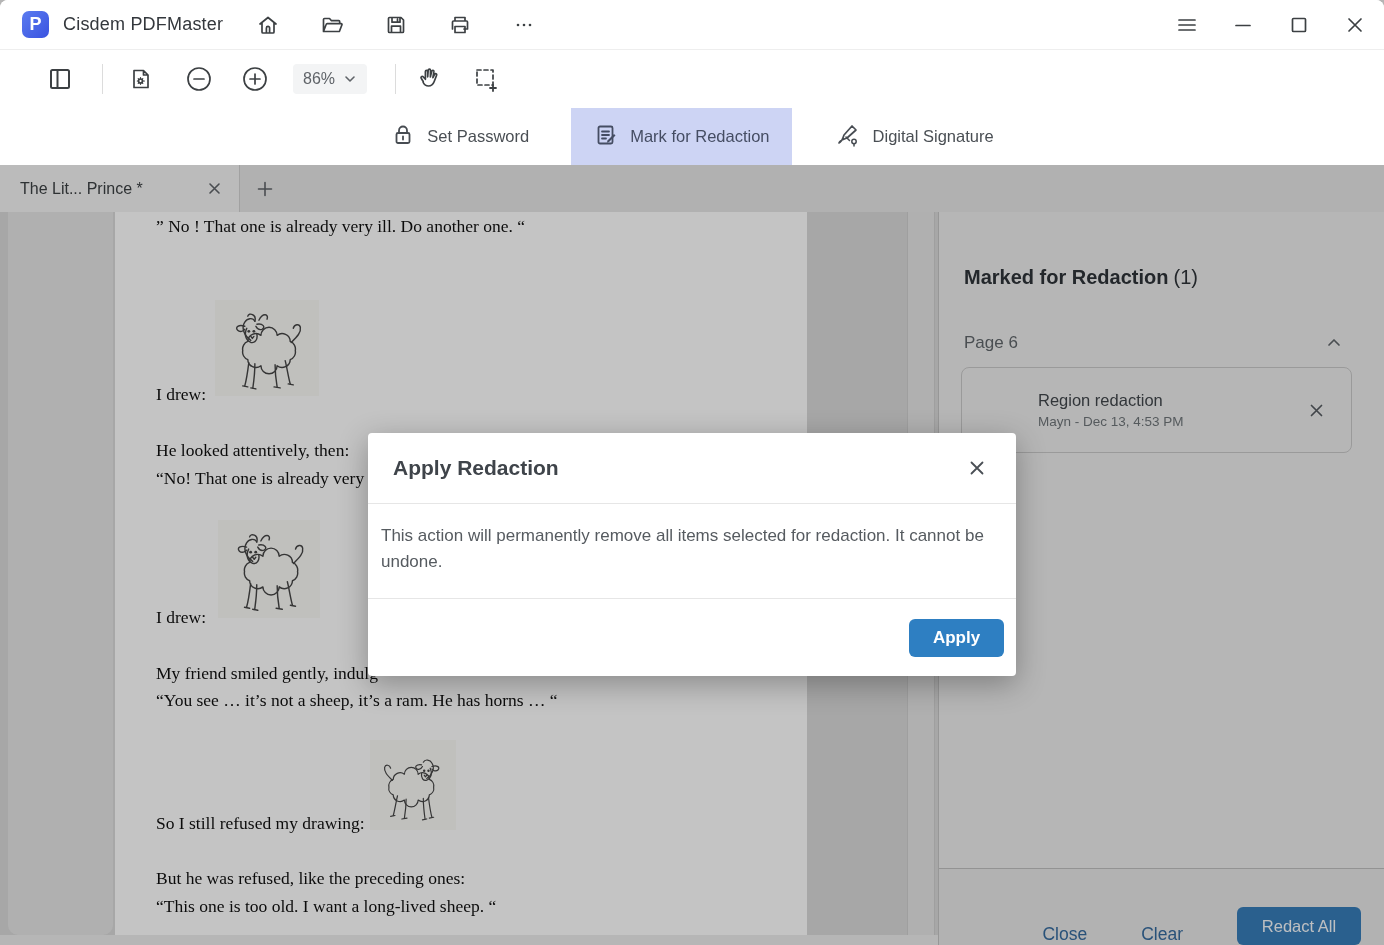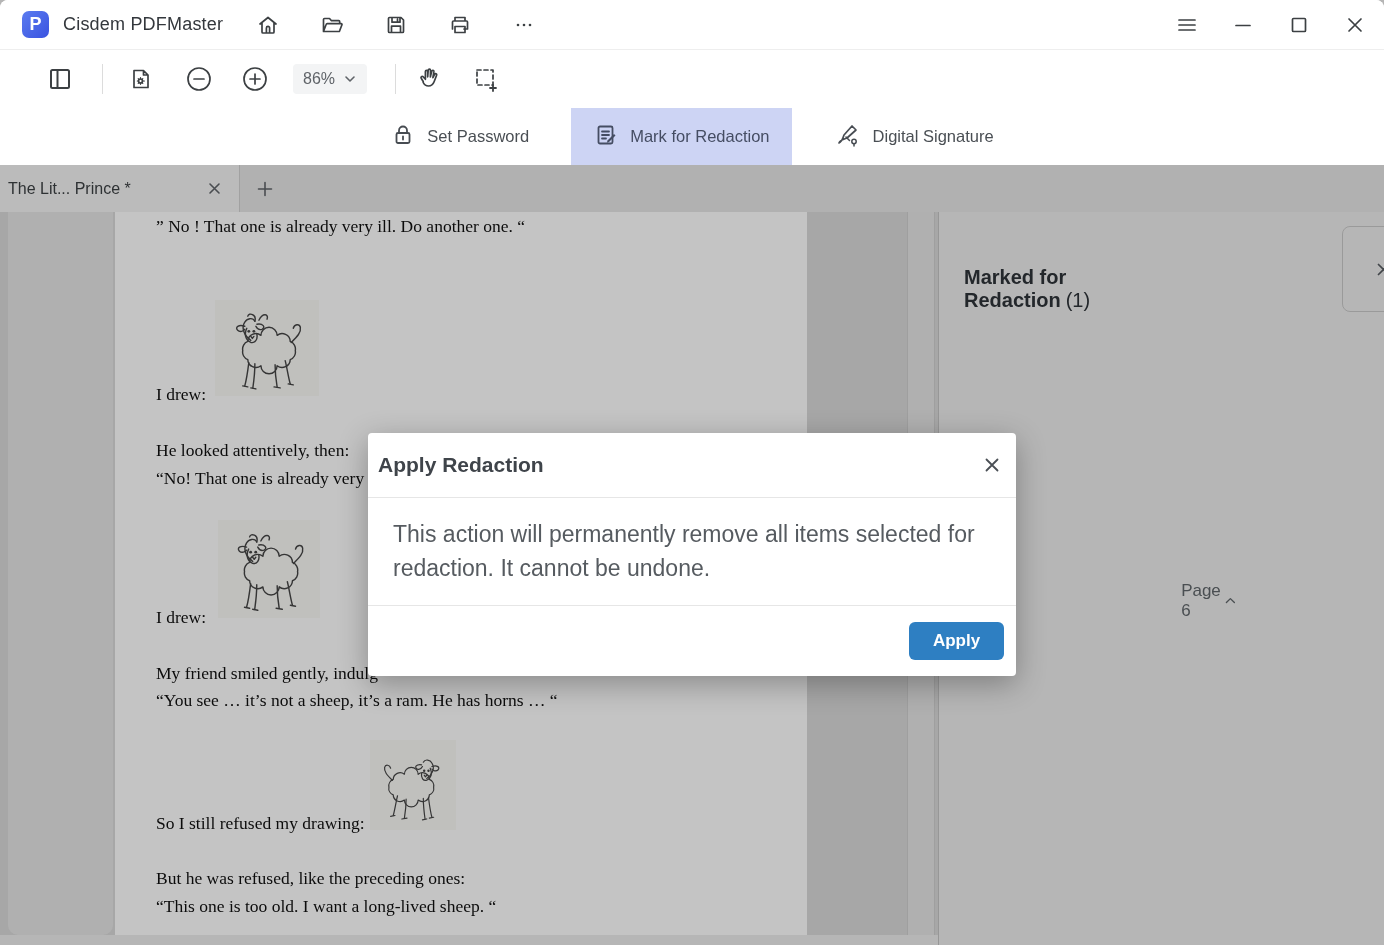--- a/index.html
+++ b/index.html
@@ -36,7 +36,7 @@
 
   
   .tabstrip { height:47px; background:#e3e3e3; display:flex; align-items:stretch; }
-  .doctab { width:240px; background:#f0f0f0; border-right:1px solid #cfcfcf; display:flex; align-items:center; padding:0 12px 0 8px; cursor:pointer; }
+  .doctab { width:240px; background:#f0f0f0; border-right:1px solid #cfcfcf; display:flex; align-items:center; padding:0 12px 0 20px; cursor:pointer; }
   .doctab .label { font-size:16px; color:#3c4043; flex:1; white-space:nowrap; overflow:hidden; }
   .tabclose, .tabplus { width:26px; height:26px; display:flex; align-items:center; justify-content:center; cursor:pointer; }
   .tabclose svg, .tabplus svg { stroke:#5f6368; stroke-width:1.6; stroke-linecap:round; }

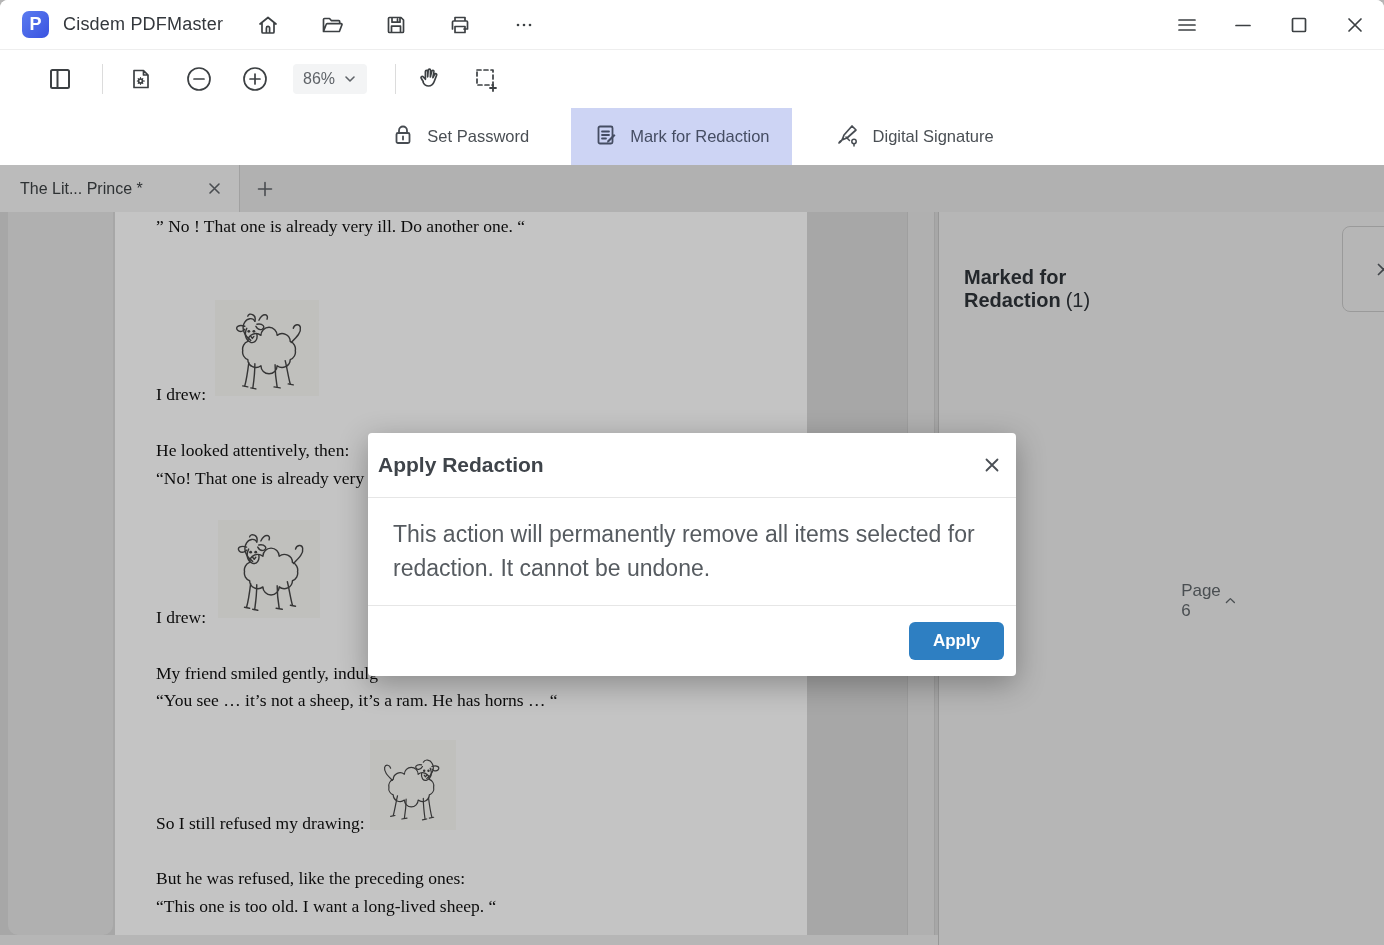--- a/index.html
+++ b/index.html
@@ -56,7 +56,7 @@
   .sheep .dot { fill:#454545; stroke:none; }
 
   
-  .sidepanel { width:446px; background:#eaeaea; border-left:1px solid #c2c2c2; display:flex; flex-direction:row;gap:41px; }
+  .sidepanel { width:446px; background:#eaeaea; border-left:1px solid #c2c2c2; display:flex; flex-direction:column; }
   .panel-head { margin:54px 25px 0 25px; font-size:20px; color:#2e3338; }
   .panel-head b { font-weight:bold; }
   .panel-head .count { font-weight:normal; margin-left:5px; }

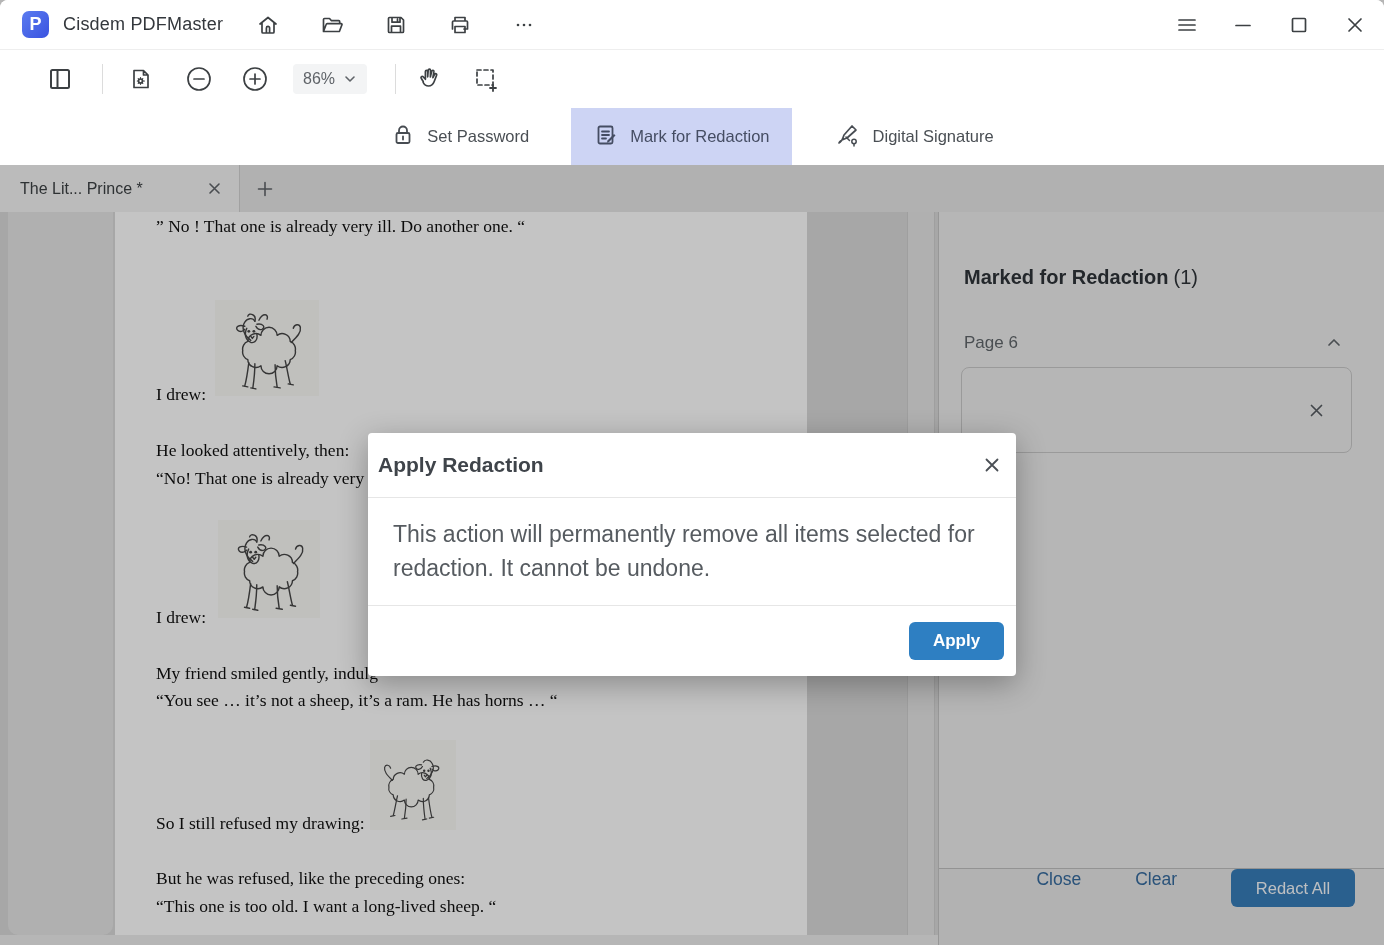--- a/index.html
+++ b/index.html
@@ -317,6 +317,10 @@
           </svg>
       </div>
       <div class="redact-card">
+        <div>
+          <div class="rc-title">Region redaction</div>
+          <div class="rc-meta">Mayn - Dec 13, 4:53 PM</div>
+        </div>
         <span class="rc-close">
           <svg width="17" height="17" viewBox="0 0 17 17">
               <path d="M3.5 3.5 l10 10 M13.5 3.5 l-10 10" stroke="#555a5f" stroke-width="1.7" stroke-linecap="round"></path>

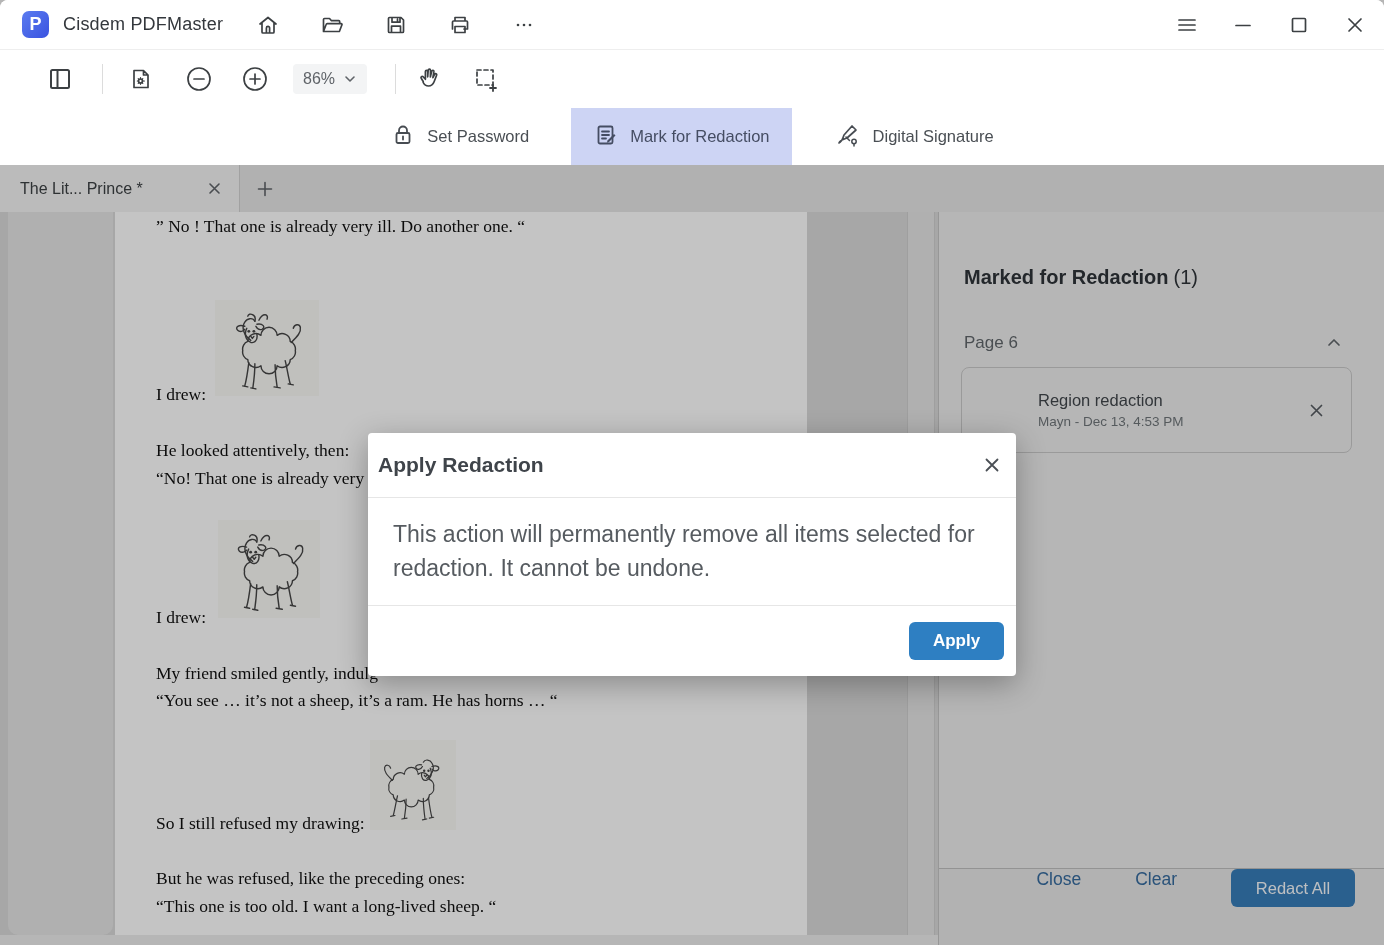--- a/index.html
+++ b/index.html
@@ -73,7 +73,7 @@
   
   .dim { position:absolute; left:0; right:0; top:165px; bottom:0; background:rgba(0,0,0,0.22); z-index:40; pointer-events:none; }
   .modal { position:absolute; left:368px; top:433px; width:648px; height:243px; background:#fff; border-radius:4px; box-shadow:0 8px 30px rgba(0,0,0,.30); z-index:60; display:flex; flex-direction:column; }
-  .modal-header { height:71px; display:flex; align-items:center; justify-content:space-between; padding:0 10px; border-bottom:1px solid #e6e6e6; }
+  .modal-header { height:71px; display:flex; align-items:center; justify-content:space-between; padding:0 25px; border-bottom:1px solid #e6e6e6; }
   .modal-title { font-size:21px; font-weight:bold; color:#3f444a; }
   .modal-close { width:28px; height:28px; display:flex; align-items:center; justify-content:center; cursor:pointer; }
   .modal-close svg { stroke:#4a4f55; stroke-width:1.8; stroke-linecap:round; }

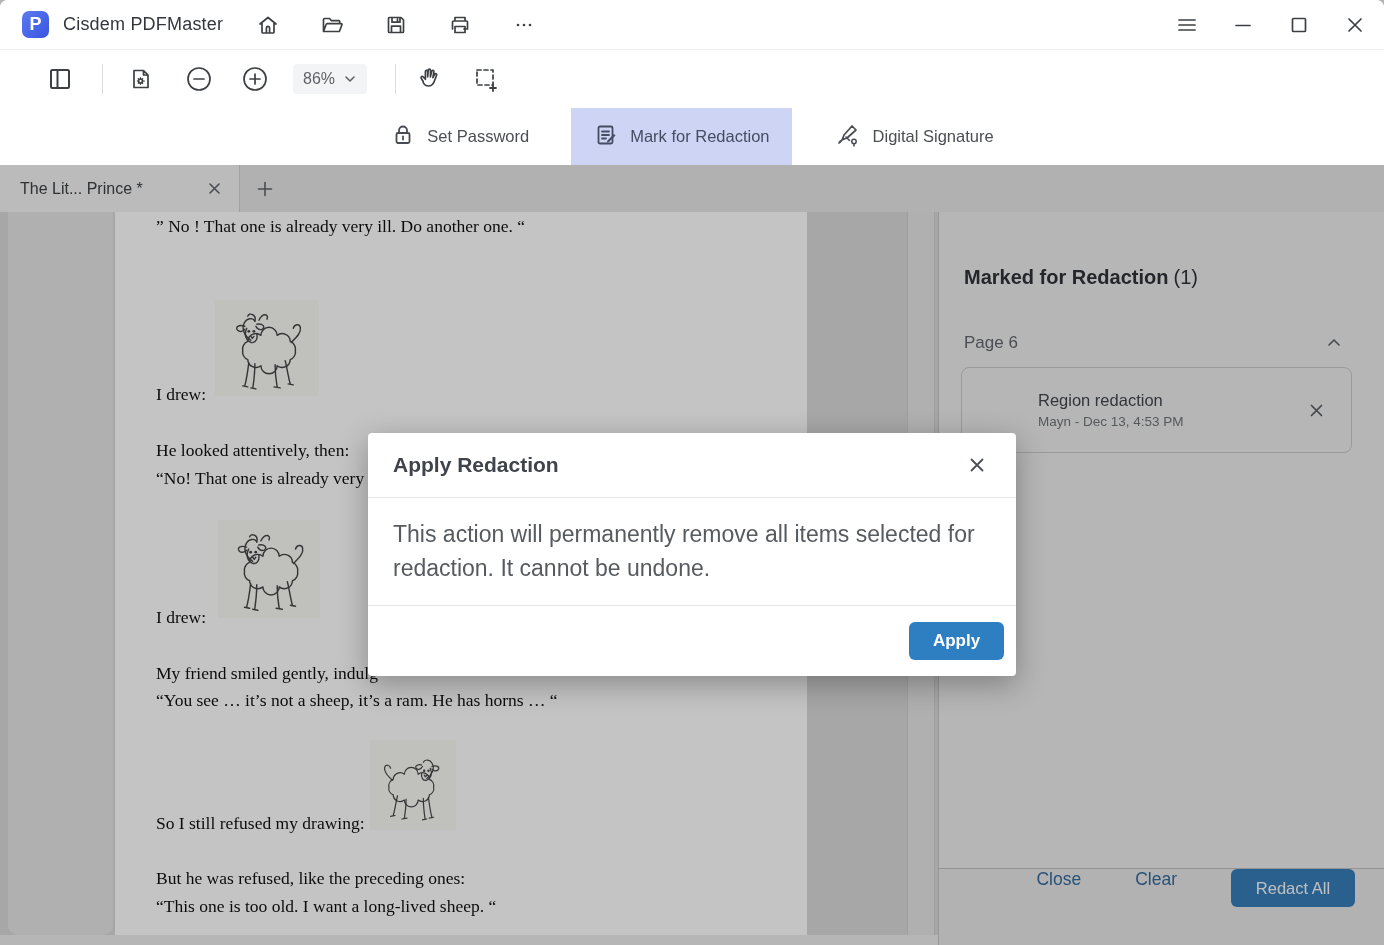--- a/index.html
+++ b/index.html
@@ -77,7 +77,7 @@
   .modal-title { font-size:21px; font-weight:bold; color:#3f444a; }
   .modal-close { width:28px; height:28px; display:flex; align-items:center; justify-content:center; cursor:pointer; }
   .modal-close svg { stroke:#4a4f55; stroke-width:1.8; stroke-linecap:round; }
-  .modal-body { padding:19px 25px; font-size:23px; line-height:1.5; color:#565b60; border-bottom:1px solid #e6e6e6; flex:1; }
+  .modal-body { padding:19px 13px; font-size:17px; line-height:1.5; color:#565b60; border-bottom:1px solid #e6e6e6; flex:1; }
   .modal-footer { height:77px; display:flex; align-items:center; justify-content:flex-end; padding-right:12px;padding-left:39px; }
   .apply-btn { width:95px; height:38px; border:none; border-radius:6px; background:#2e7fc2; color:#fff; font-size:17px; font-weight:bold; font-family:"Liberation Sans",sans-serif; cursor:pointer; }
 </style>

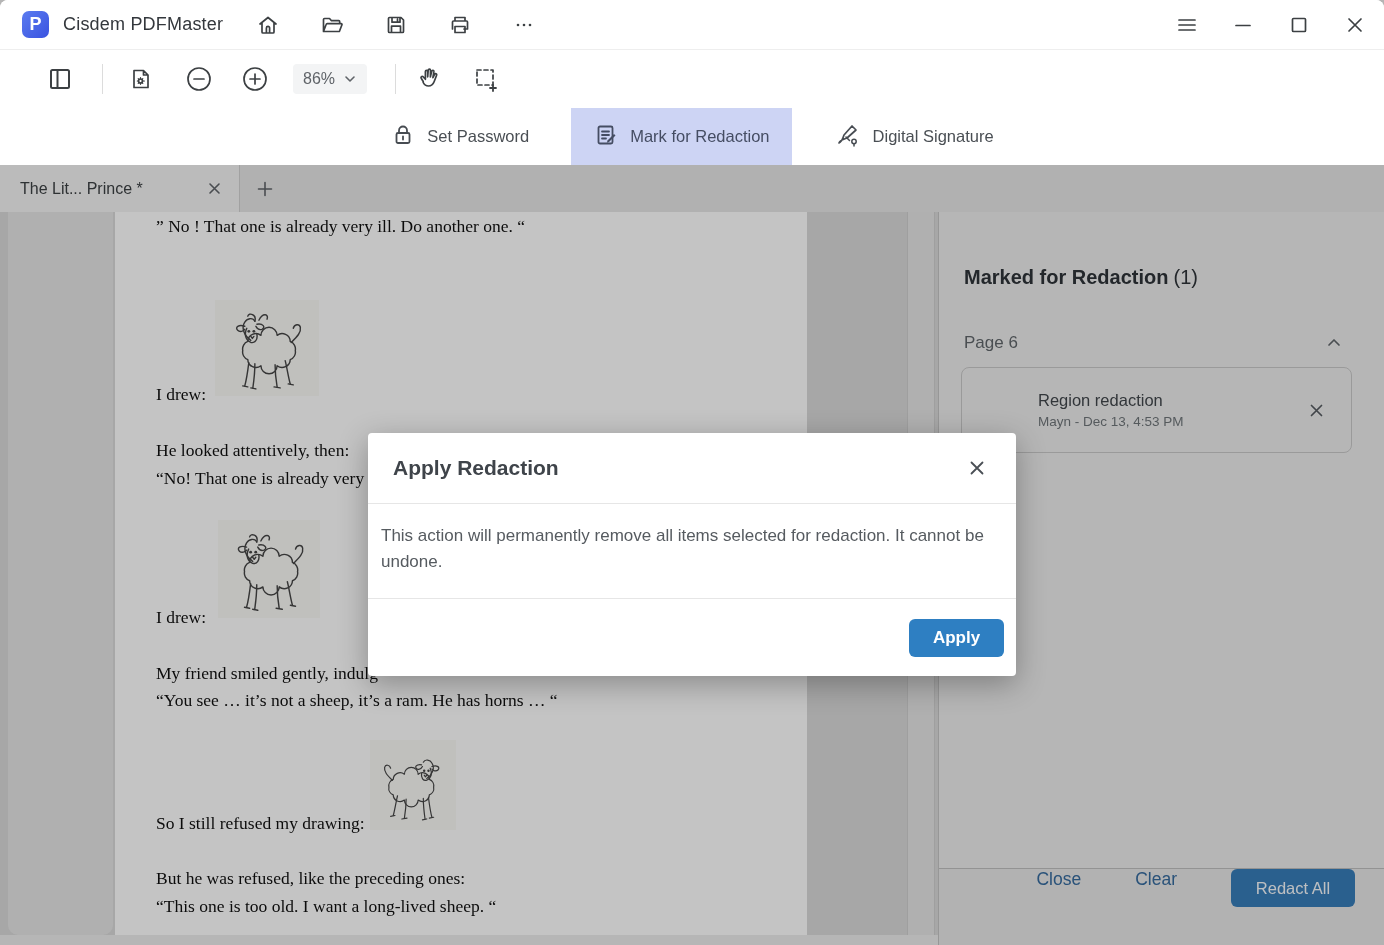--- a/index.html
+++ b/index.html
@@ -66,7 +66,7 @@
   .redact-card .rc-title { font-size:16.5px; color:#41464b; }
   .redact-card .rc-meta { font-size:13.5px; color:#6e7478; margin-top:4px; }
   .redact-card .rc-close { position:absolute; right:22px; top:50%; transform:translateY(-50%); width:26px; height:26px; display:flex; align-items:center; justify-content:center; cursor:pointer; }
-  .panel-footer { margin-top:auto; height:77px; border-top:1px solid #bdbdbd; background:#e4e4e4; display:flex; align-items:flex-start; justify-content:flex-end; gap:54px; padding-right:29px; }
+  .panel-footer { margin-top:auto; height:77px; border-top:1px solid #bdbdbd; background:#e4e4e4; display:flex; align-items:flex-end; justify-content:flex-end; gap:54px; padding-right:23px; }
   .linkbtn { font-size:17.5px; color:#35699c; cursor:pointer; }
   .redact-all-btn { width:124px; height:38px; border:none; border-radius:6px; background:#377cb7; color:#f2f5f8; font-size:16.5px; font-family:"Liberation Sans",sans-serif; cursor:pointer; }
 

